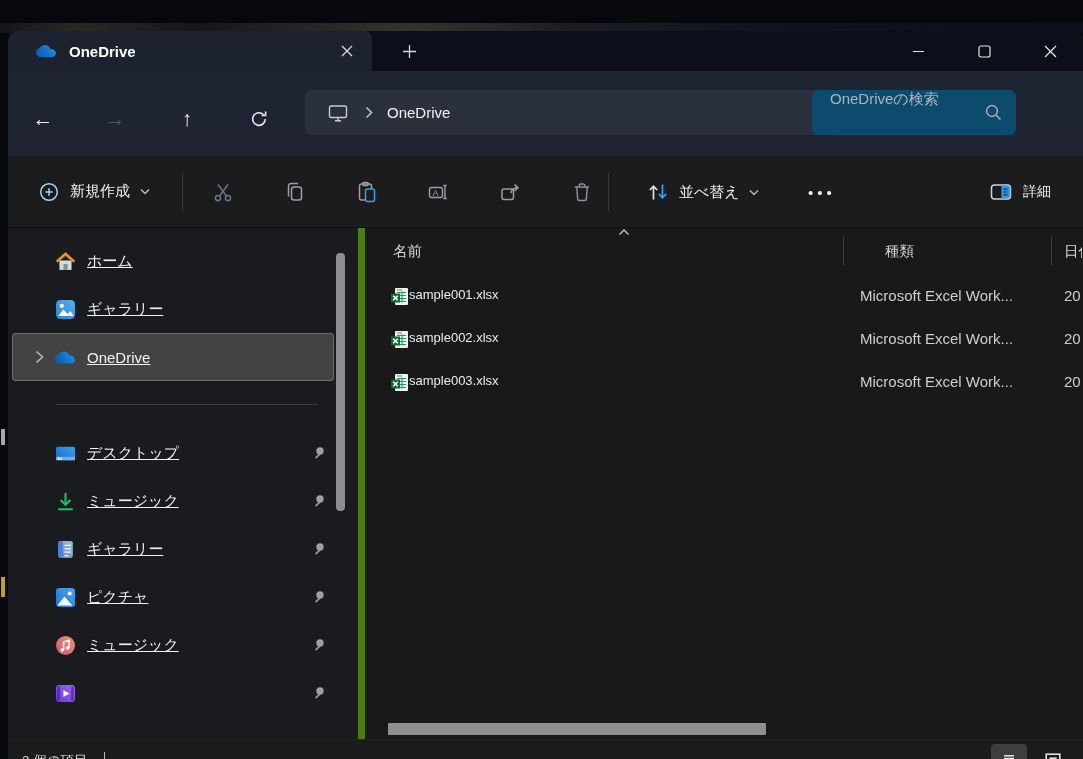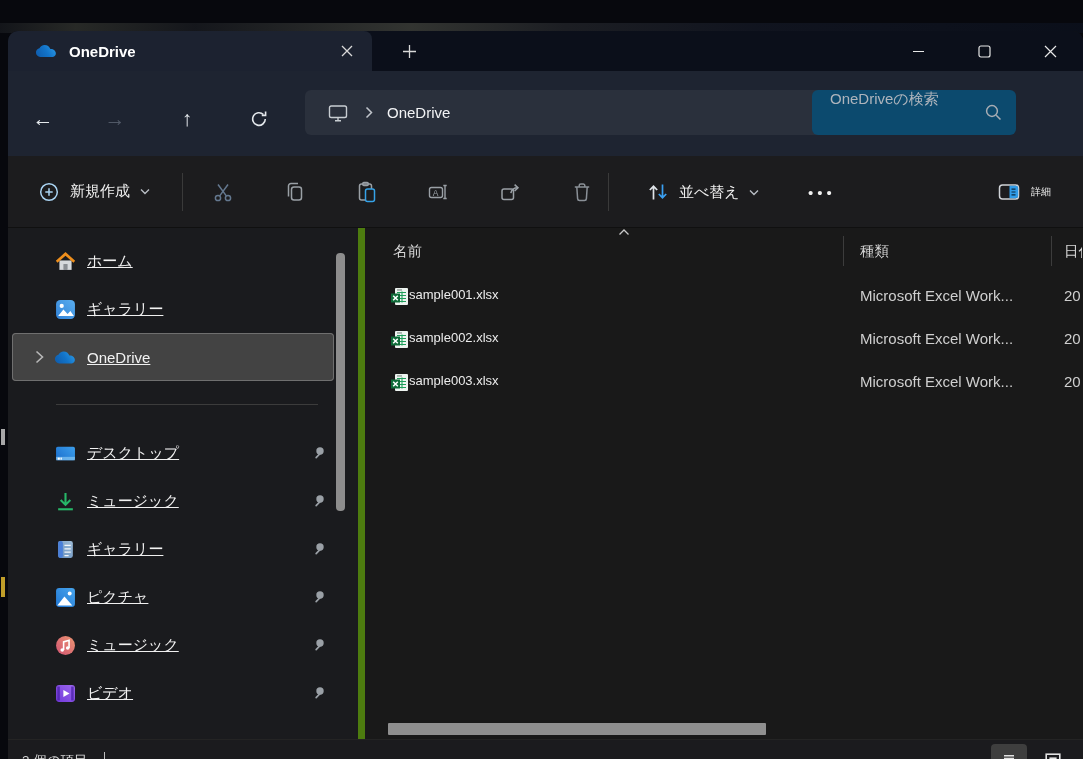--- a/index.html
+++ b/index.html
@@ -62,7 +62,7 @@
   .tb-more { position:absolute; left:794px; top:16px; width:40px; height:40px; display:flex; align-items:center;
     justify-content:center; color:#f0f0f0; font-size:15px; letter-spacing:4px; }
   .tb-details { position:absolute; right:26px; top:16px; height:40px; display:flex; align-items:center; gap:10px; padding:0 6px; border-radius:4px; }
-  .tb-details-label { font-size:10px; color:#f0f0f0; }
+  .tb-details-label { font-size:14px; color:#f0f0f0; }
 
   
   .content { flex:1; display:flex; min-height:0; background:#191919; position:relative; }

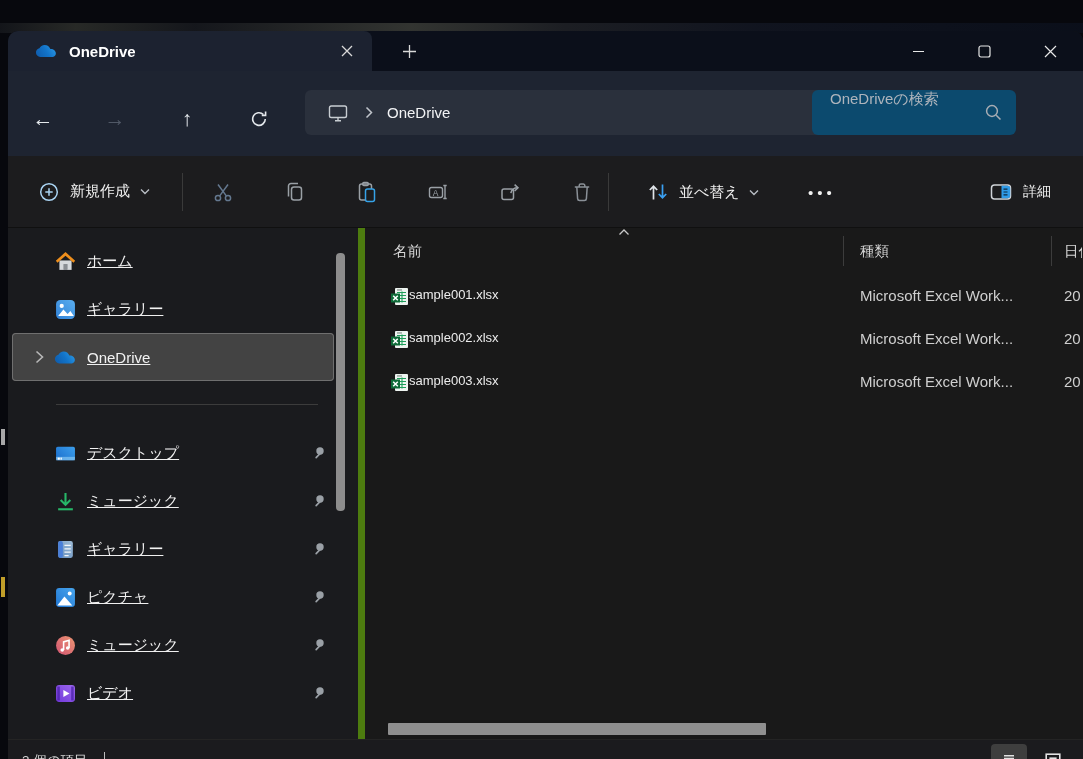--- a/index.html
+++ b/index.html
@@ -82,7 +82,7 @@
   .list-header { position:relative; height:45px; }
   .hdr-sort-chev { position:absolute; left:253px; top:1px; }
   .col-name { position:absolute; left:28px; top:14px; font-size:14.5px; color:#d8d8d8; }
-  .col-type { position:absolute; left:495px; top:14px; font-size:14.5px; color:#d8d8d8; }
+  .col-type { position:absolute; left:520px; top:14px; font-size:14.5px; color:#d8d8d8; }
   .col-date { position:absolute; left:699px; top:14px; width:18px; font-size:14.5px; color:#d8d8d8; overflow:hidden; white-space:nowrap; }
   .hdr-sep { position:absolute; top:8px; width:1px; height:30px; background:#3c3c3c; }
   .hdr-sep-1 { left:478px; } .hdr-sep-2 { left:686px; }

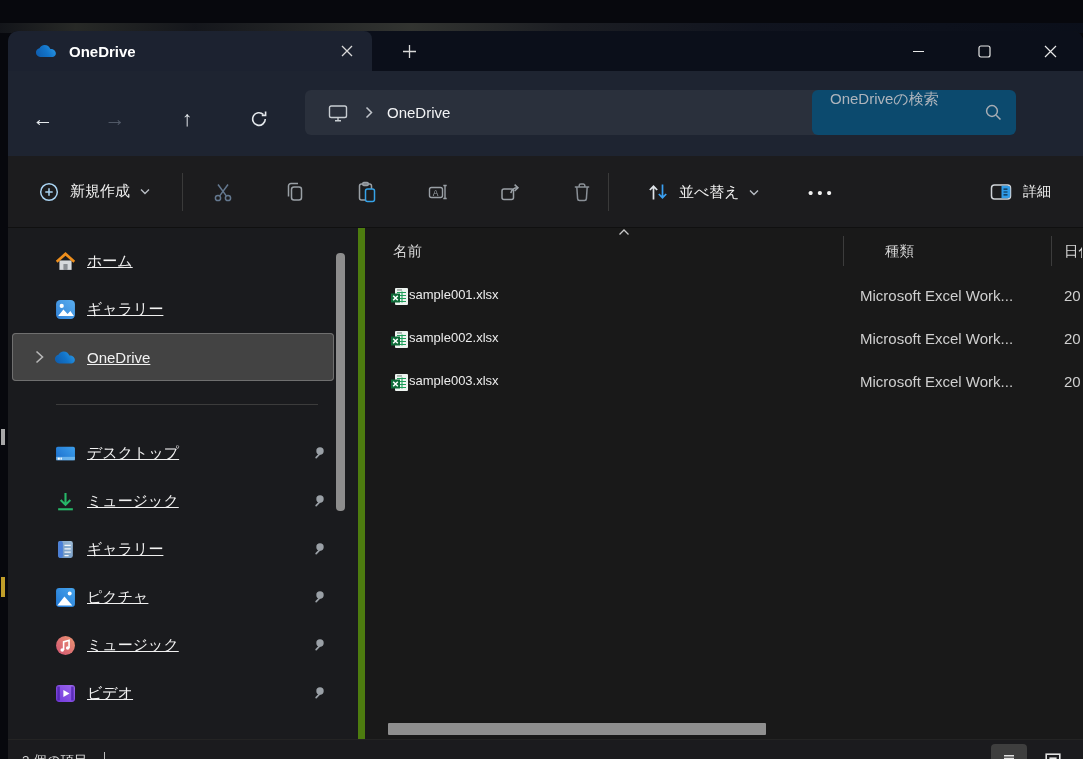--- a/index.html
+++ b/index.html
@@ -483,7 +483,6 @@
                 <path d="M8 6.6v6.8l5.8-3.4z" fill="#fff"></path>
               </svg>
           </span>
-          <span class="sb-label">ビデオ</span>
           <span class="sb-pin">
             <svg width="16" height="16" viewBox="0 0 16 16">
                 <g fill="#9aa0a6">

